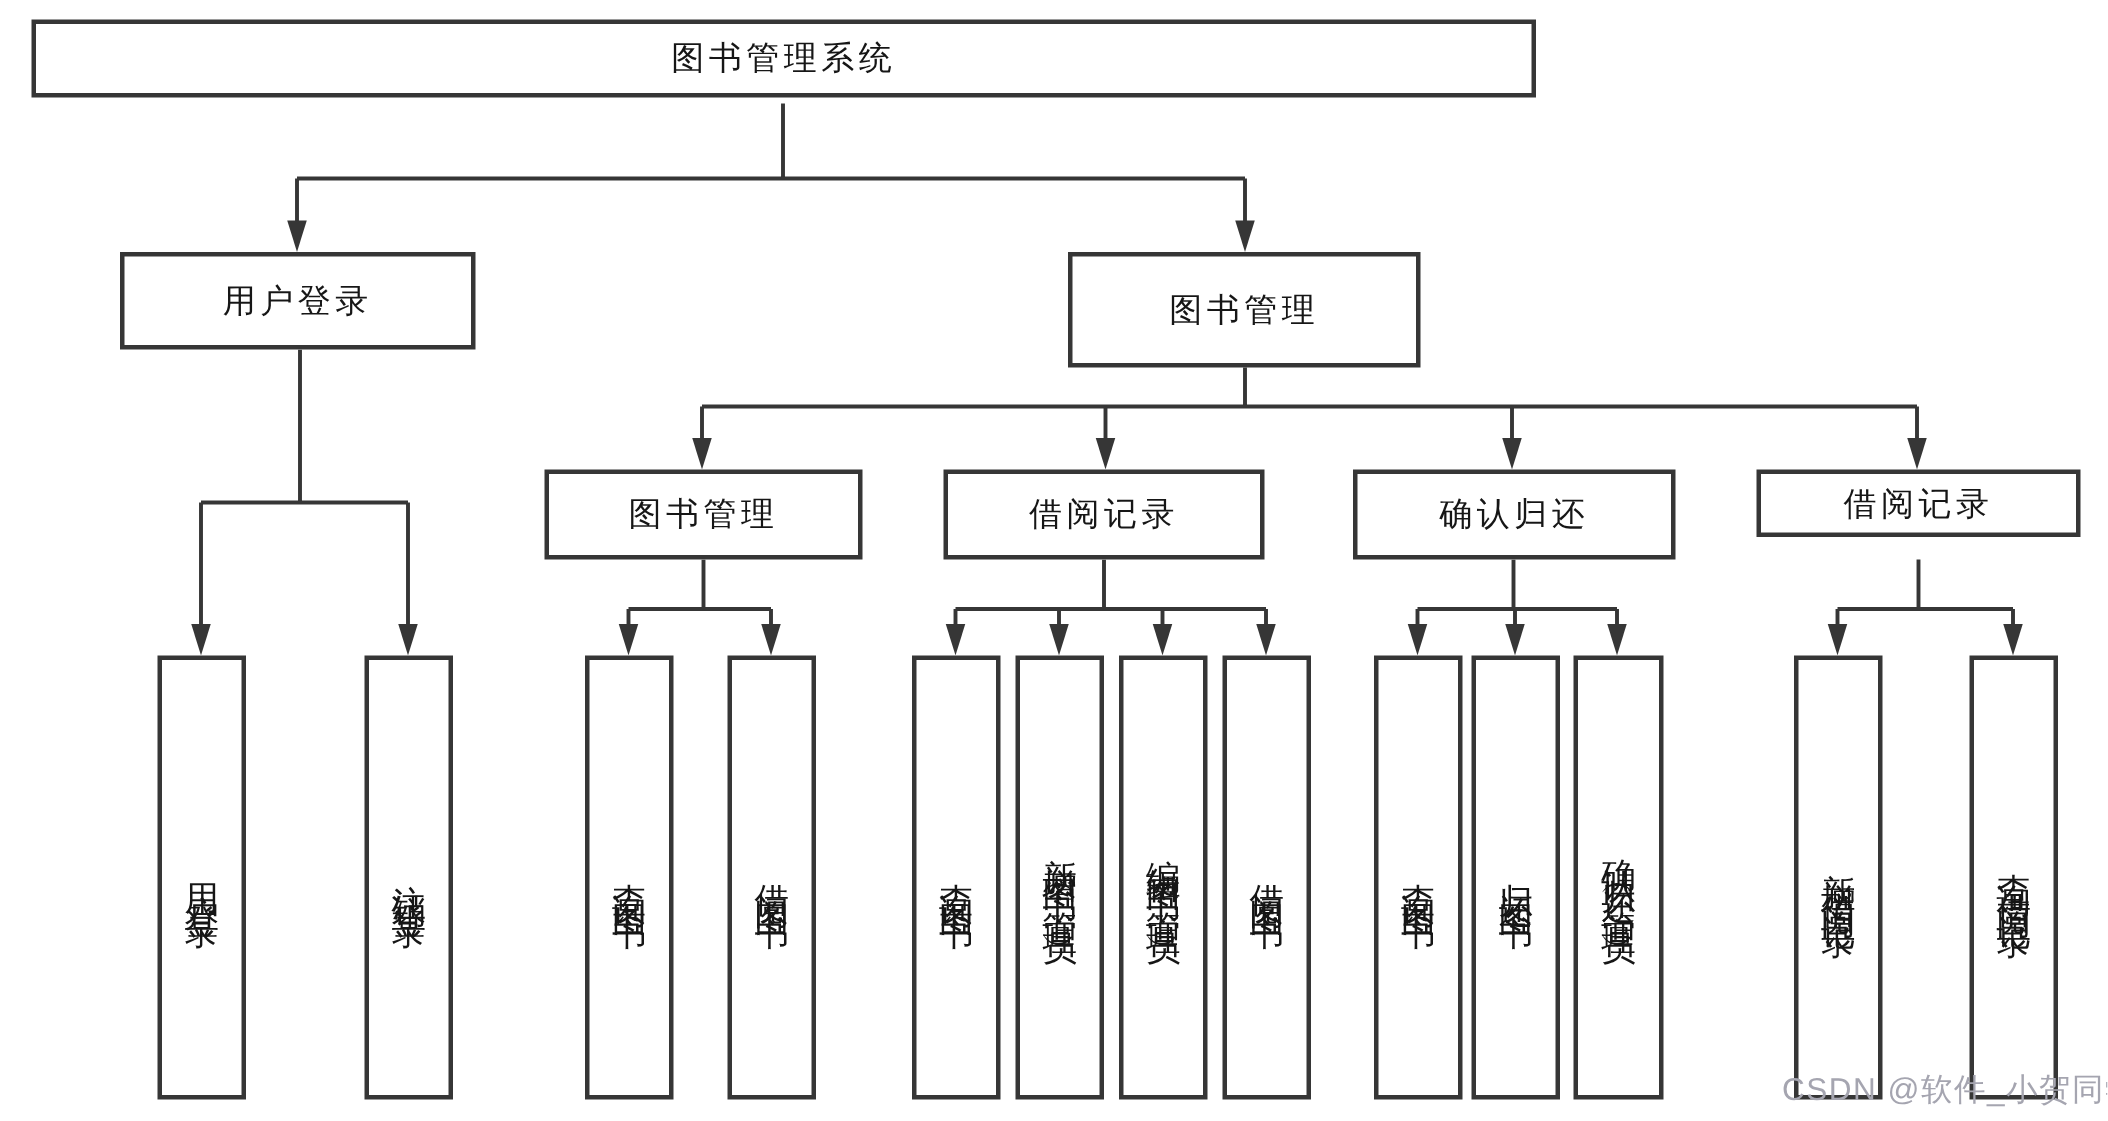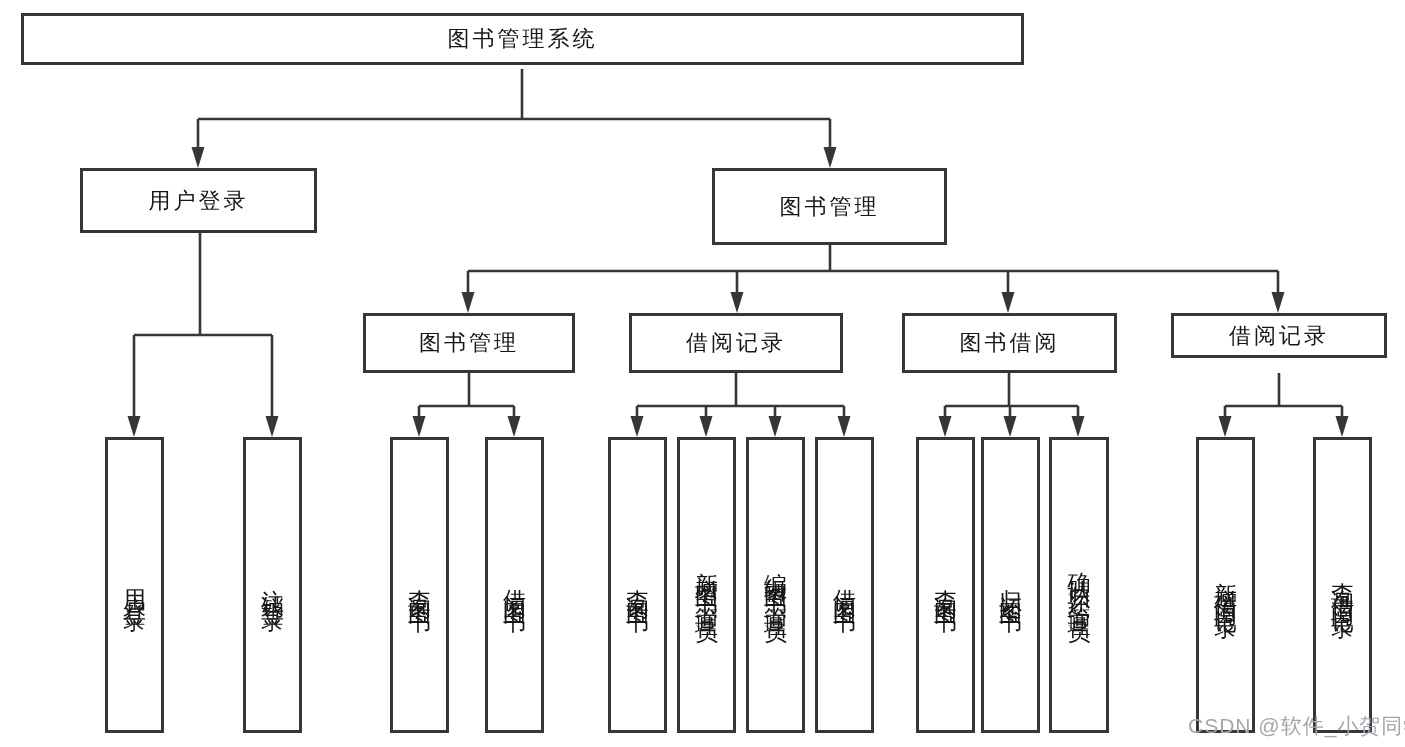--- a/index.html
+++ b/index.html
@@ -105,7 +105,7 @@
     <span class="h-label">借阅记录</span>
   </div>
   <div class="box" style="left:902px;top:313px;width:215px;height:60px">
-    <span class="h-label">图书借阅</span>
+    <span class="h-label">确认归还</span>
   </div>
   <div class="box" style="left:1171px;top:313px;width:216px;height:45px">
     <span class="h-label">借阅记录</span>

